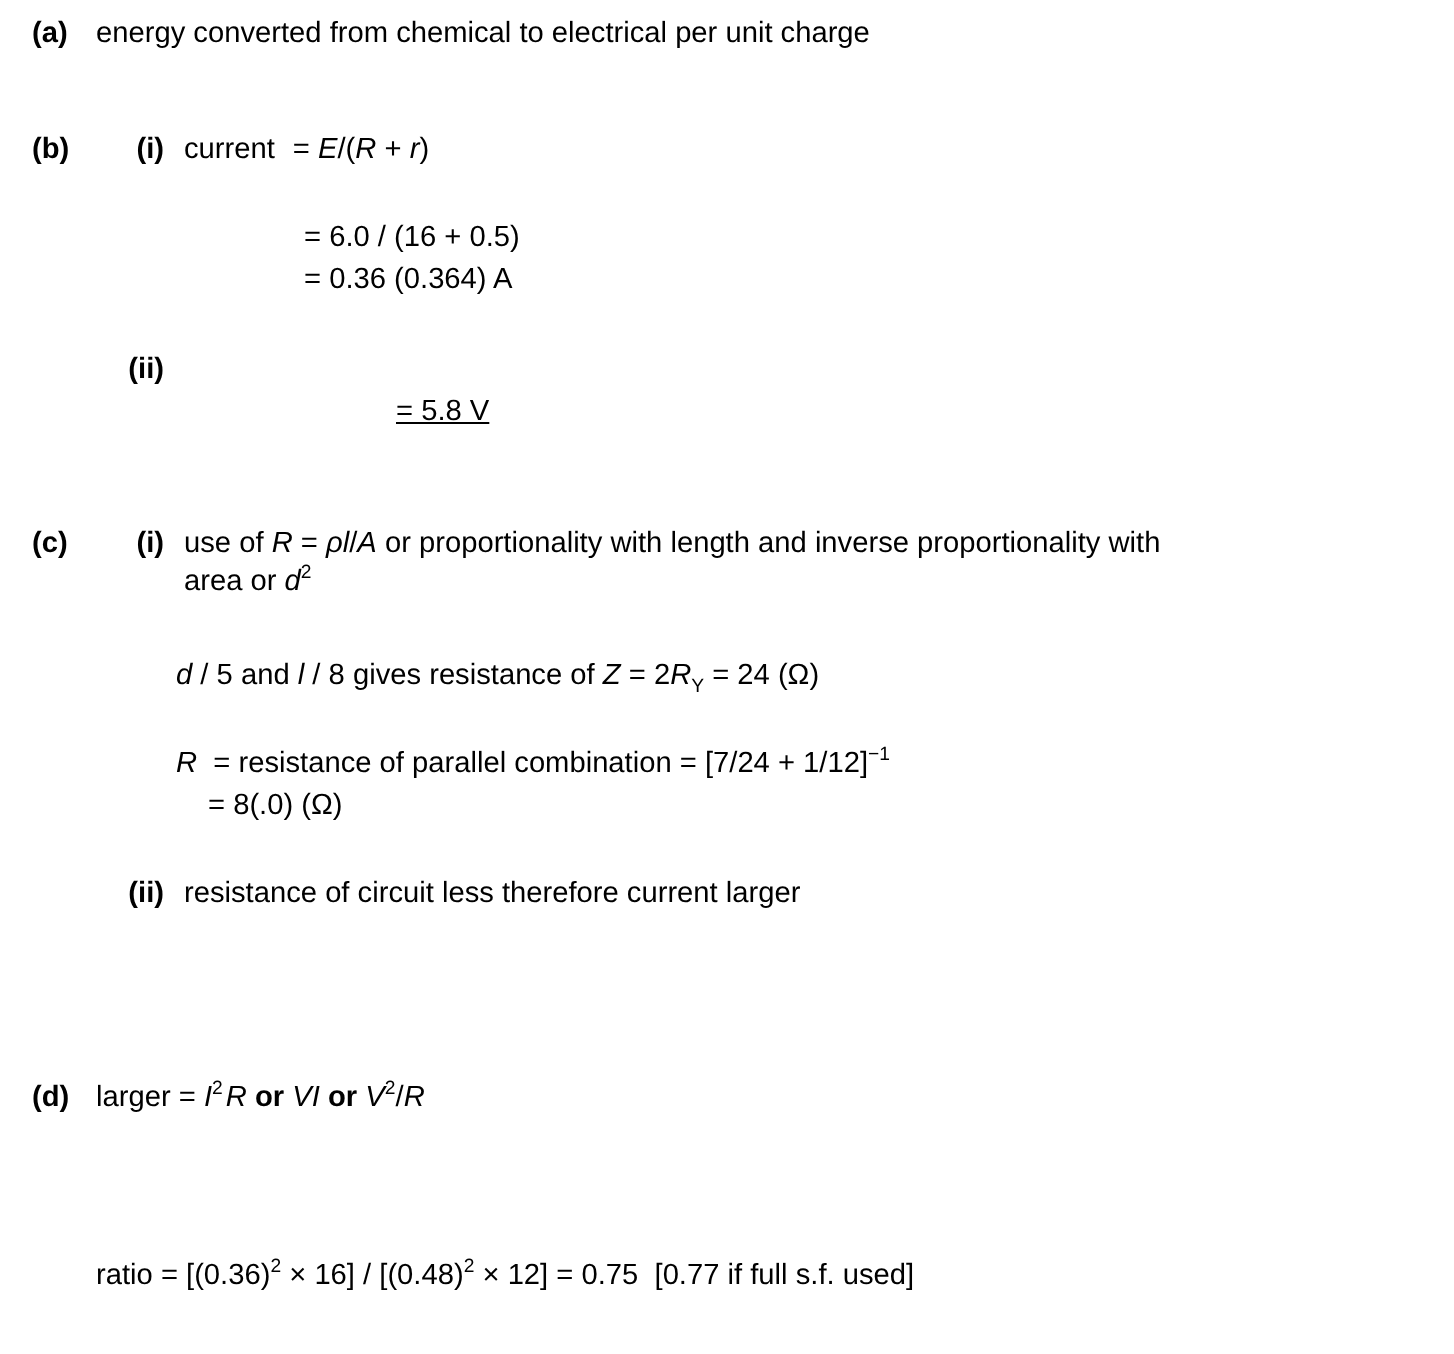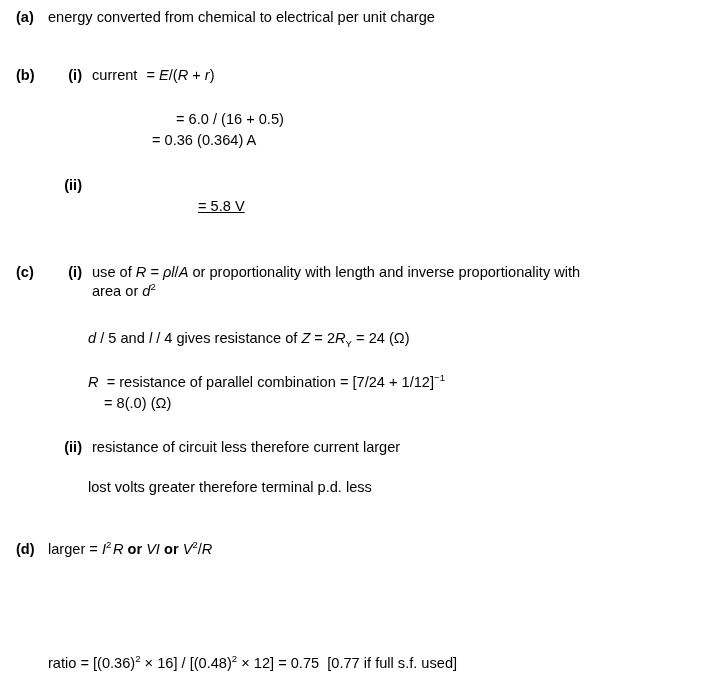--- a/index.html
+++ b/index.html
@@ -102,7 +102,7 @@
     </span>
   </div>
 
-  <div class="line" style="left:152px; top:110px;margin-left:24px;">= 6.0 / (16 + 0.5)</div>
+  <div class="line" style="left:152px; top:110px;">= 6.0 / (16 + 0.5)</div>
   <div class="line" style="left:152px; top:131px;">= 0.36 (0.364) A</div>
 
   <div class="qrow" style="left:16px; top:176px;">

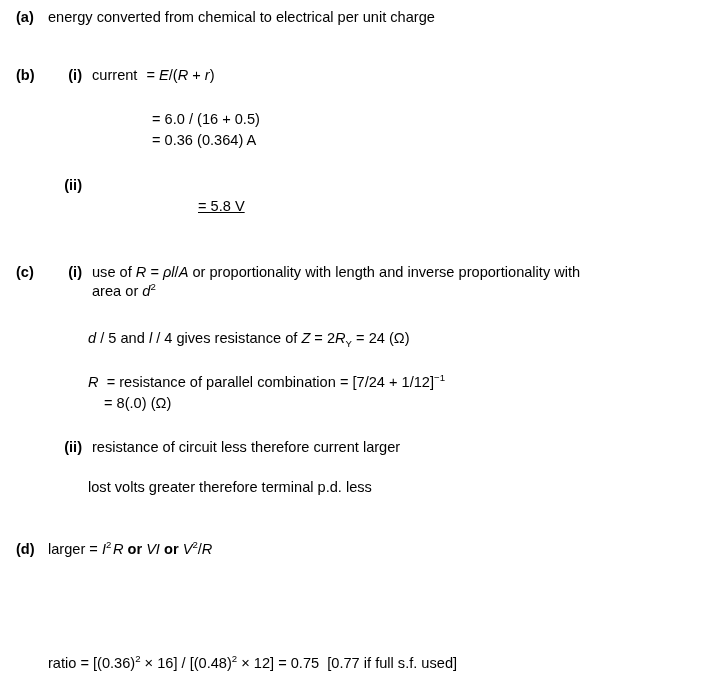--- a/index.html
+++ b/index.html
@@ -120,7 +120,7 @@
   </div>
 
   <div class="line" style="left:88px; top:329px;">
-    <i>d</i><span> / 5 and </span><i>l</i><span> / 4 gives resistance of </span><i>Z</i><span> = 2</span><i>R</i><sub>Y</sub><span> = 24 (Ω)</span>
+    <i>d</i><span> / 5 and </span><i>l</i><span> / 8 gives resistance of </span><i>Z</i><span> = 2</span><i>R</i><sub>Y</sub><span> = 24 (Ω)</span>
   </div>
 
   <div class="line" style="left:88px; top:373px;">

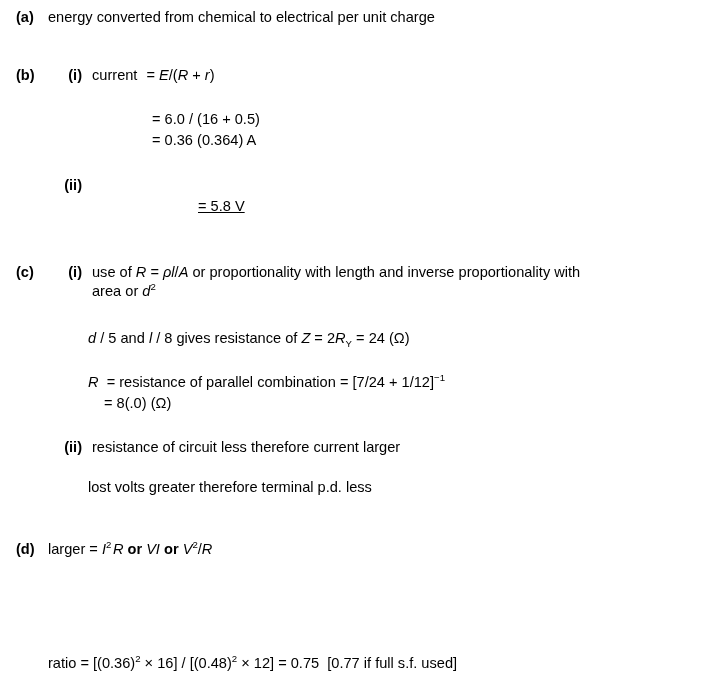--- a/index.html
+++ b/index.html
@@ -133,7 +133,6 @@
     <span class="roman-label">(ii)</span>
     <span class="content nowrap">resistance of circuit less therefore current larger</span>
   </div>
-  <div class="line" style="left:88px; top:478px;">lost volts greater therefore terminal p.d. less</div>
 
   <div class="qrow" style="left:16px; top:540px;">
     <span class="part-label">(d)</span>

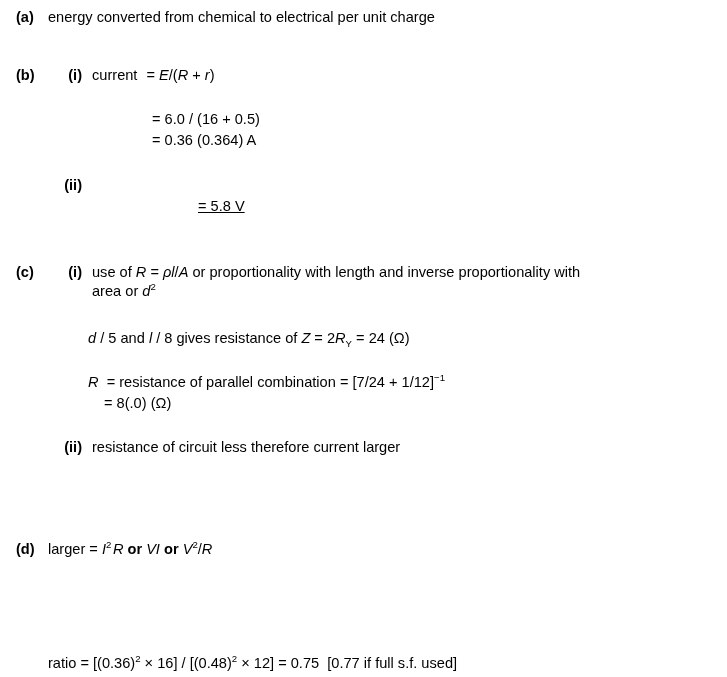--- a/index.html
+++ b/index.html
@@ -142,7 +142,7 @@
   </div>
 
 
-  <div class="line" style="left:48px; top:629px;margin-top:25px;">
+  <div class="line" style="left:48px; top:629px;">
     <span>ratio = [(0.36)</span><sup>2</sup><span> × 16] / [(0.48)</span><sup>2</sup><span> × 12] = 0.75</span><span>&nbsp;&nbsp;</span><span>[0.77 if full s.f. used]</span>
   </div>
 

